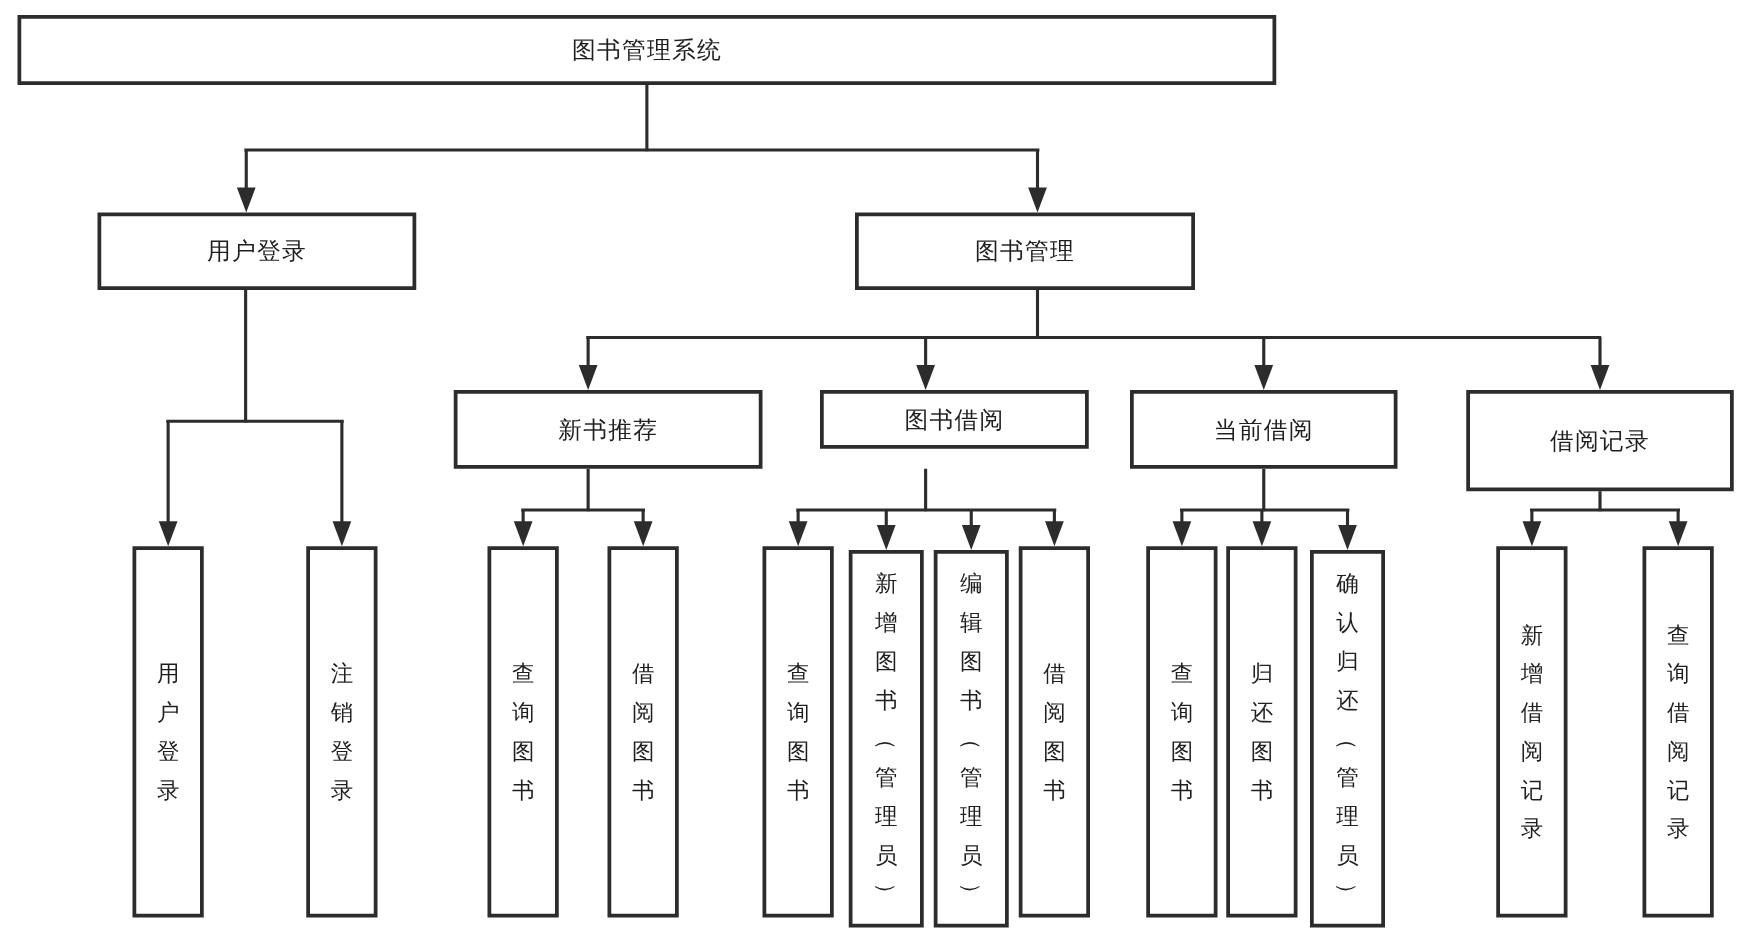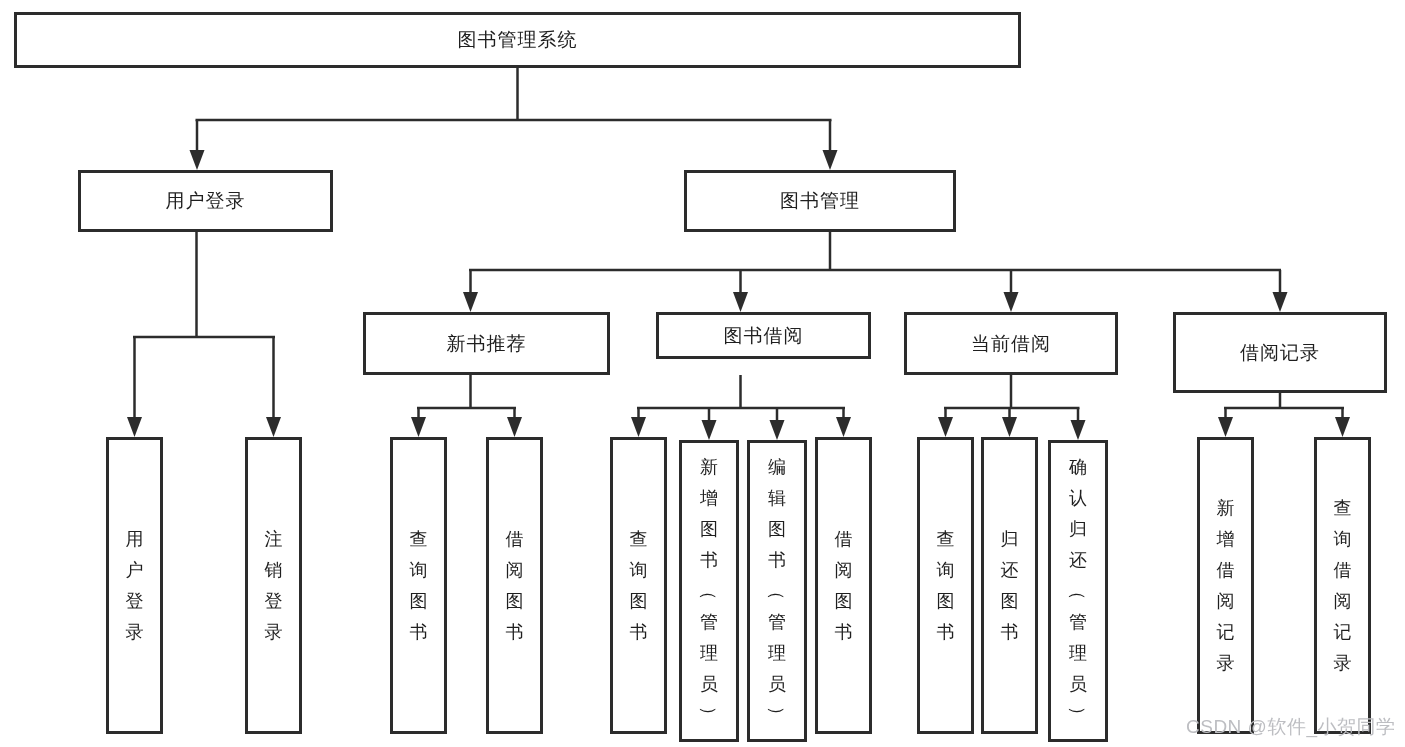--- a/index.html
+++ b/index.html
@@ -275,7 +275,6 @@
       </div>
   </div>
 
-  <div class="watermark">CSDN @软件_小贺同学</div>
 
 </div>
 

